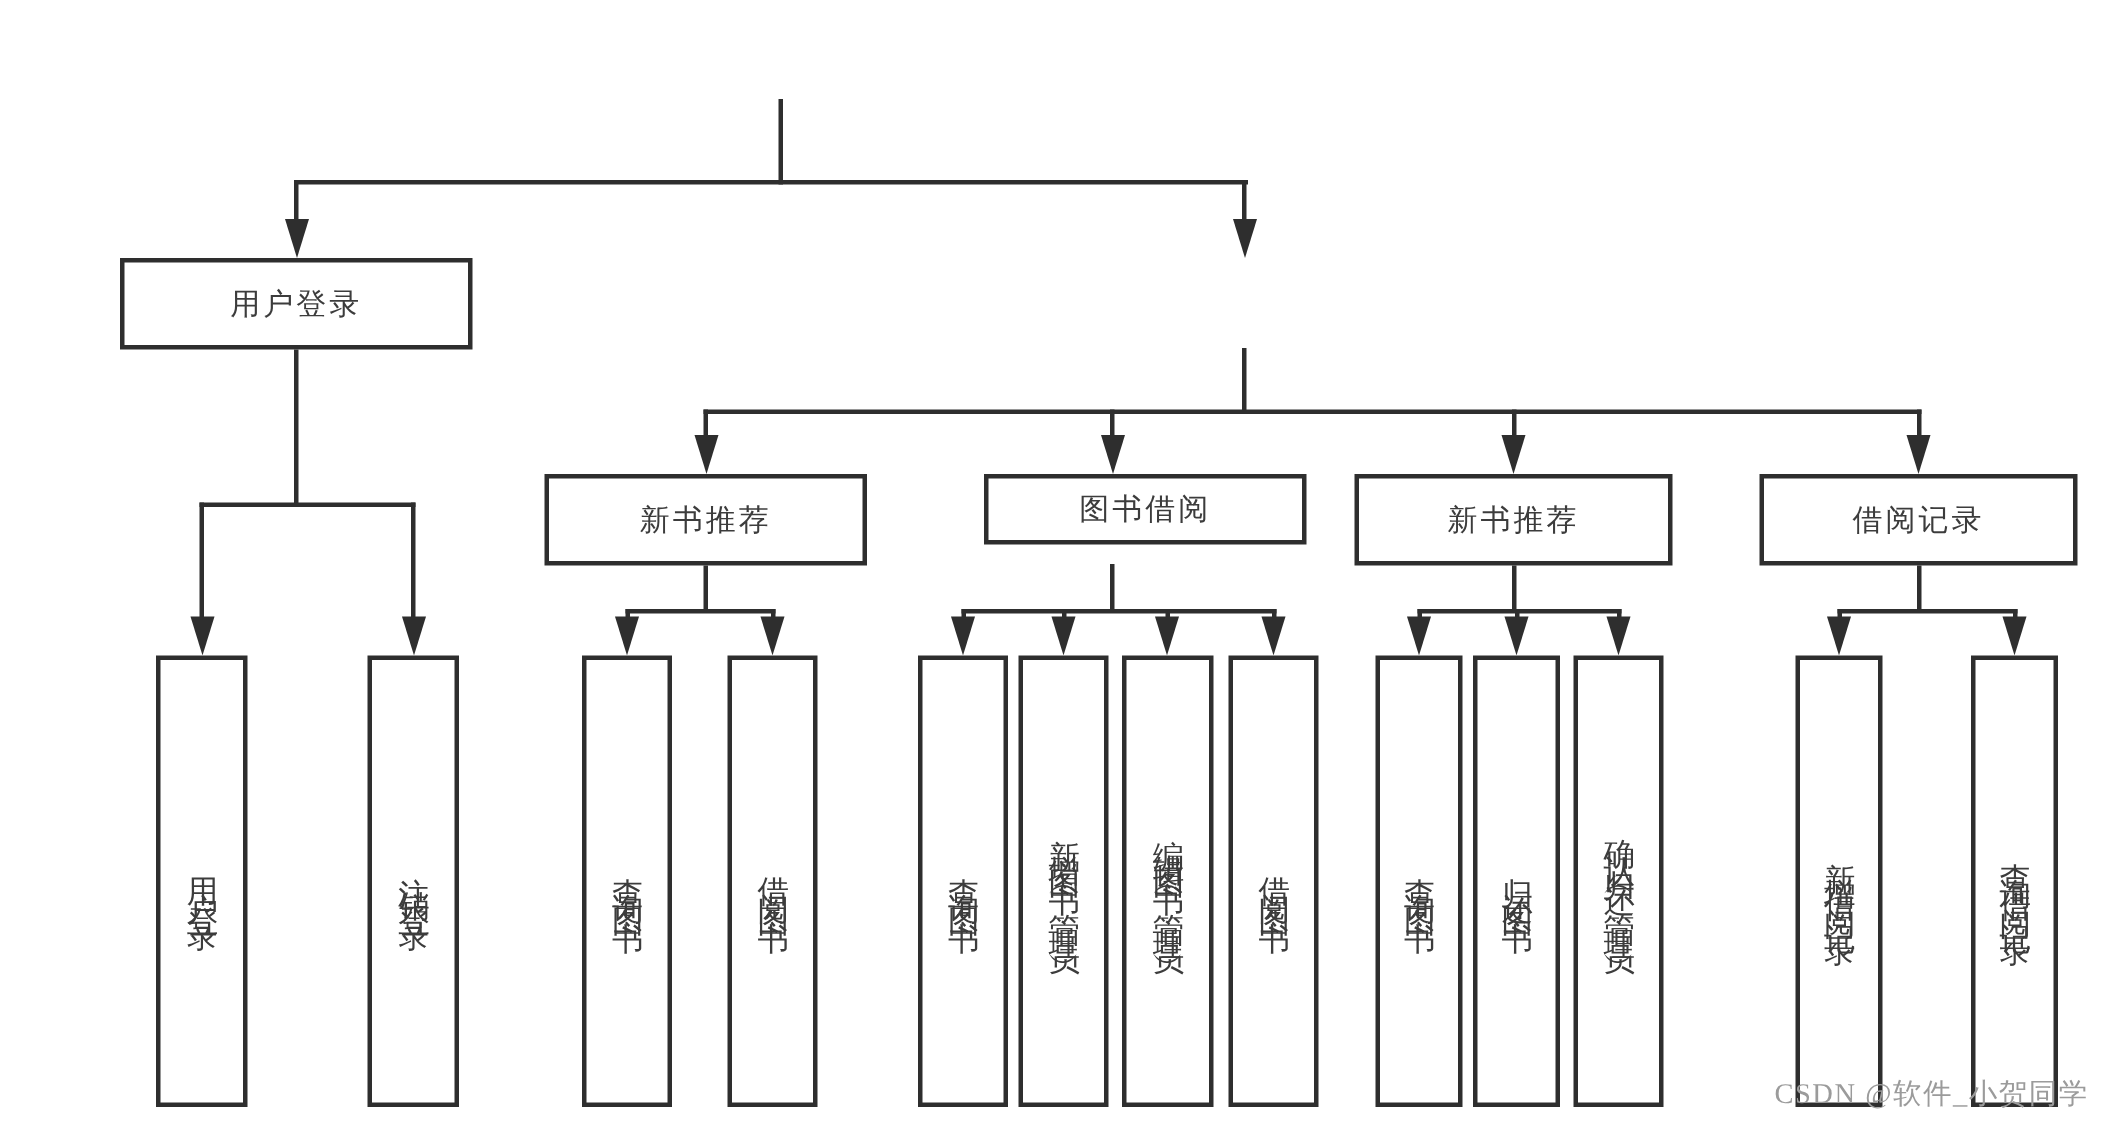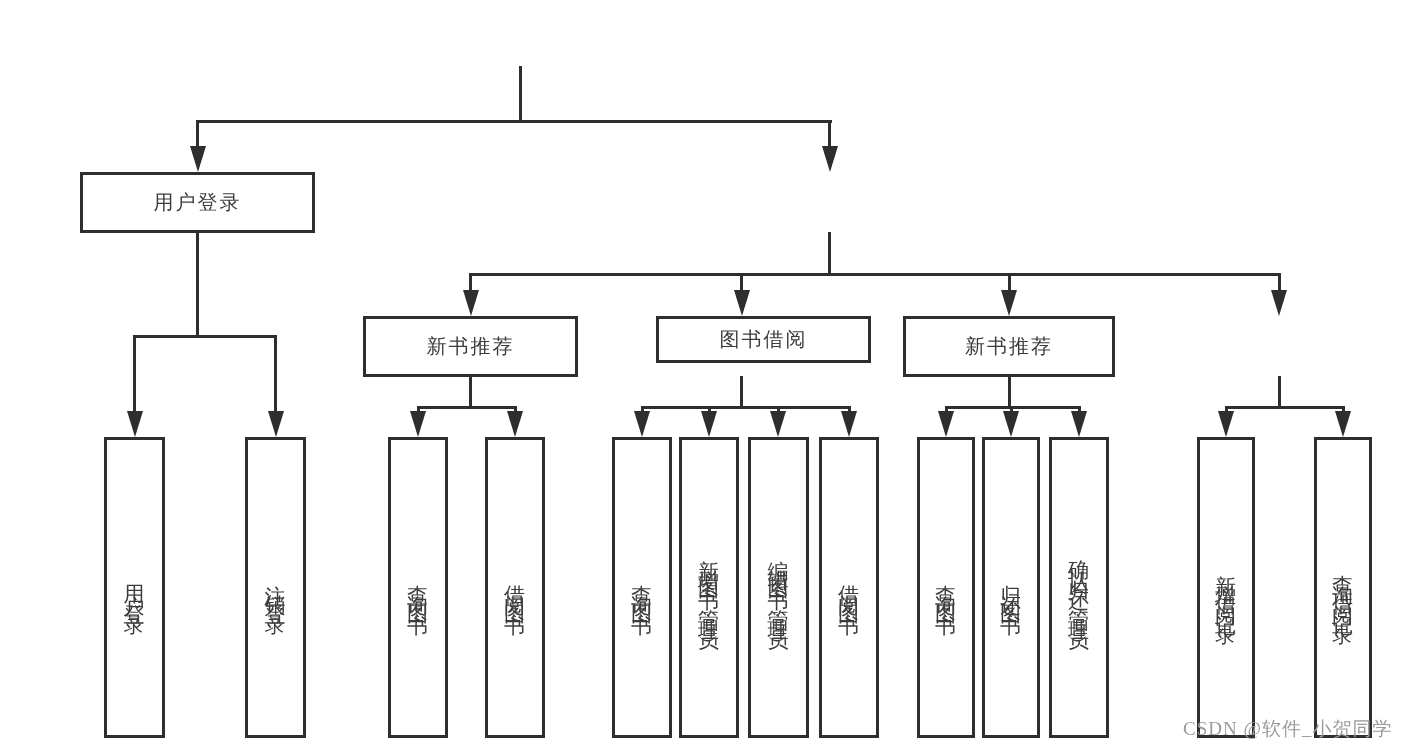--- a/index.html
+++ b/index.html
@@ -120,6 +120,9 @@
   <div class="box" style="left:903px;top:316px;width:212px;height:61px">
     <span>新书推荐</span>
   </div>
+  <div class="box" style="left:1173px;top:316px;width:212px;height:61px">
+    <span>借阅记录</span>
+  </div>
 
   <div class="vbox" style="left:104px;top:437px;width:61px;height:301px">
     <span class="vtext">用户登录</span>

